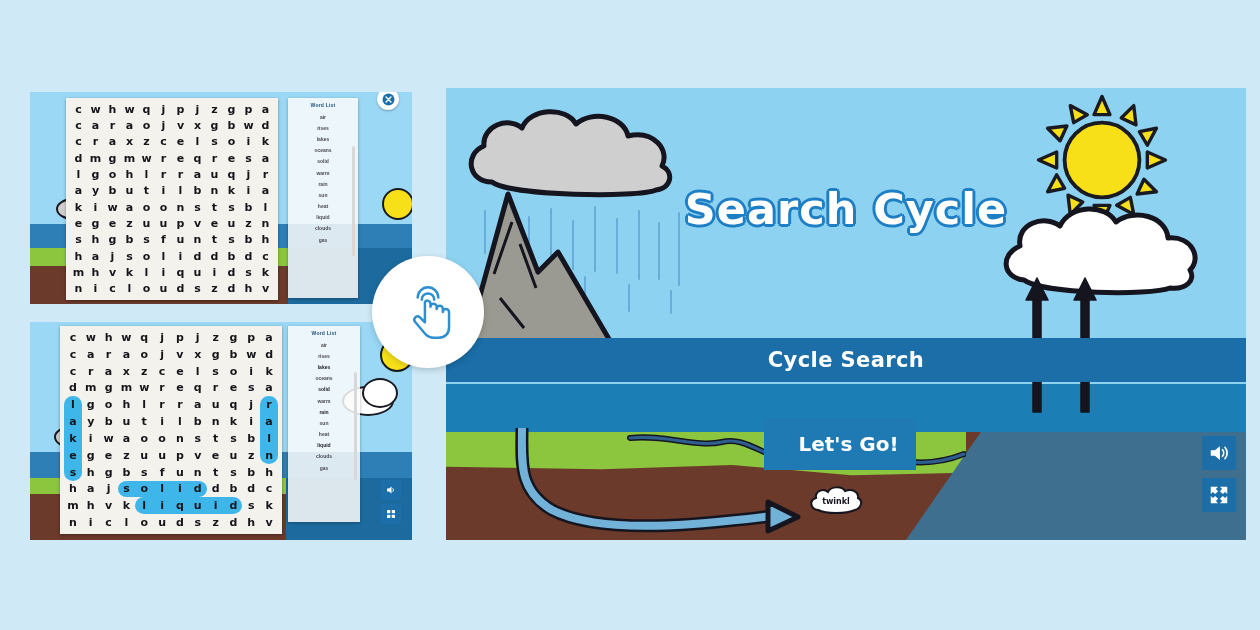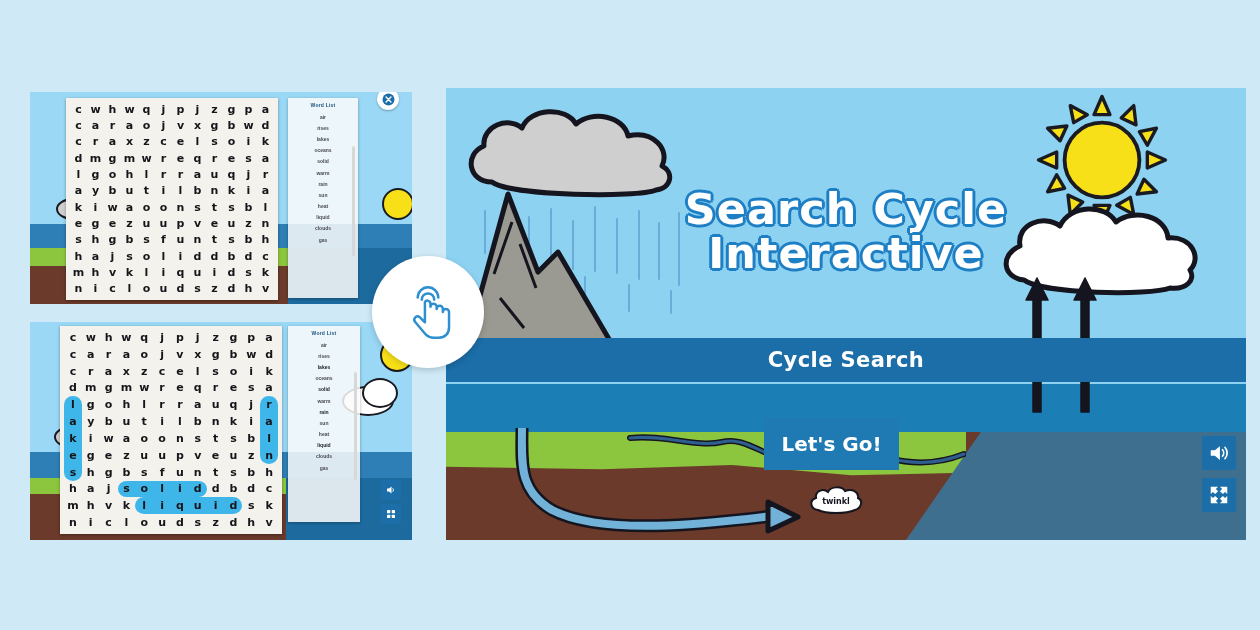--- a/index.html
+++ b/index.html
@@ -1345,7 +1345,6 @@
 
     <div class="big-title">
       <div>Search Cycle</div>
-      <div>Interactive</div>
     </div>
 
     <div class="sea-top"></div>

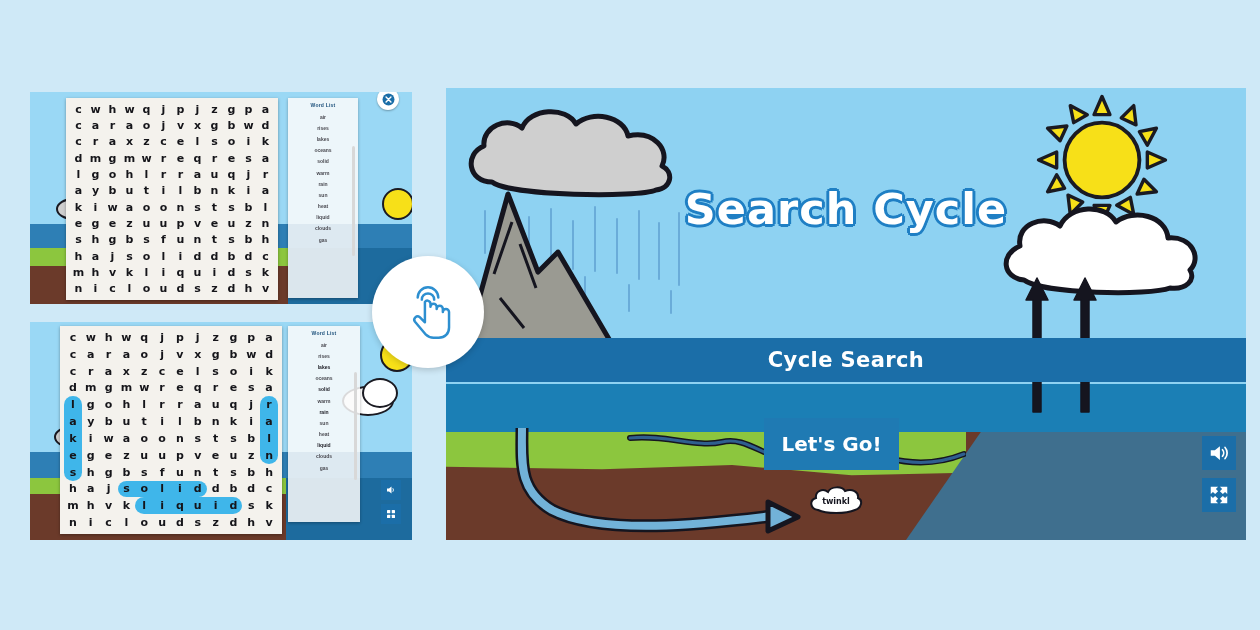--- a/index.html
+++ b/index.html
@@ -247,6 +247,7 @@
     display: flex; align-items: center; justify-content: center;
     z-index: 16;
     cursor: pointer;
+    padding-left: 17px;
   }
   .go-btn span {
     color: #ffffff;

